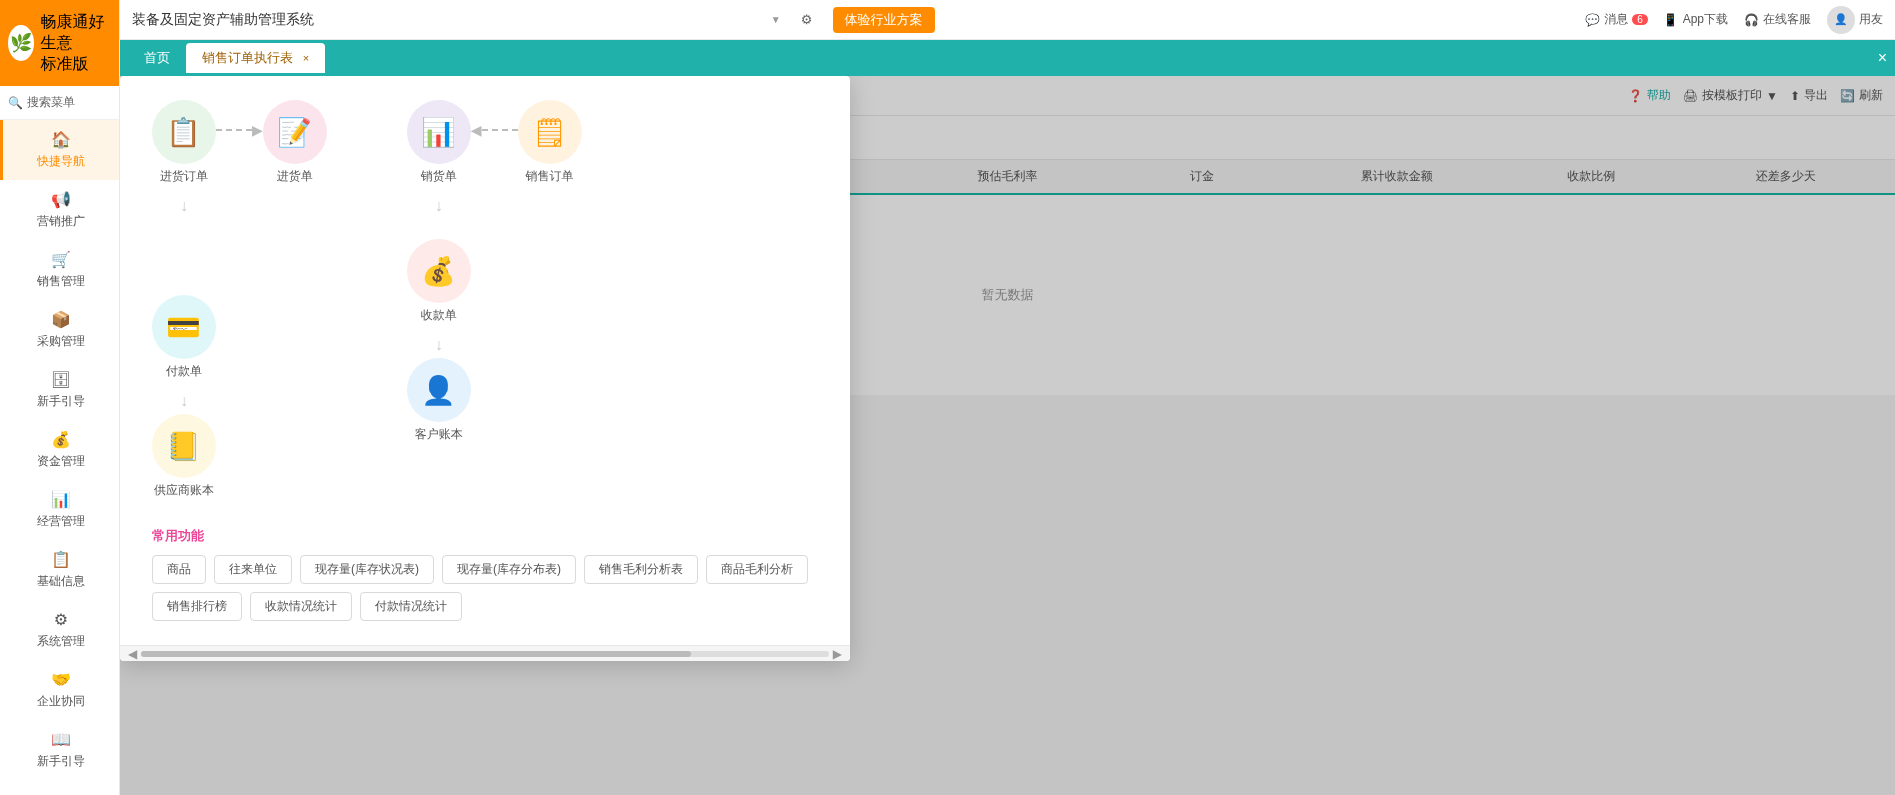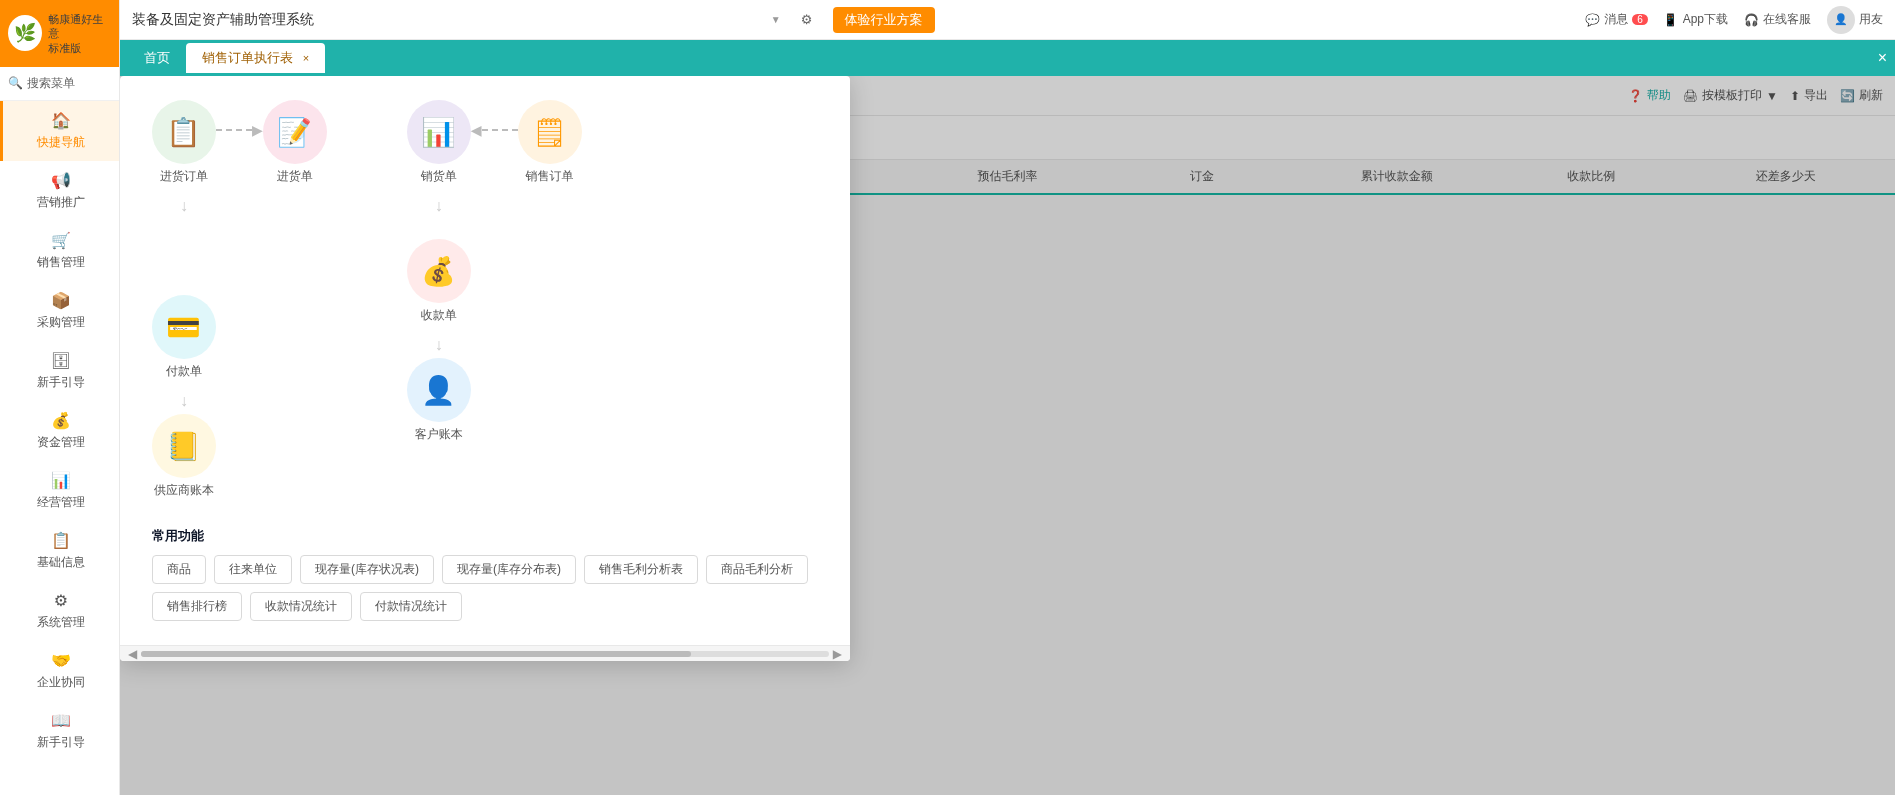--- a/index.html
+++ b/index.html
@@ -12,7 +12,7 @@
     .sidebar { width: 120px; background: #fff; border-right: 1px solid #e8e8e8; display: flex; flex-direction: column; flex-shrink: 0; }
     .sidebar-logo { background: #ff8c00; padding: 12px 8px; display: flex; align-items: center; gap: 6px; }
     .logo-icon { width: 36px; height: 36px; background: #fff; border-radius: 50%; display: flex; align-items: center; justify-content: center; font-size: 18px; }
-    .logo-text { color: #404040; font-size: 11px; line-height: 1.3; }
+    .logo-text { color: #000000; font-size: 16px; line-height: 1.3; }
     .sidebar-search { padding: 8px; border-bottom: 1px solid #f0f0f0; display: flex; align-items: center; gap: 4px; cursor: pointer; color: #666; font-size: 12px; }
     .sidebar-nav { flex: 1; overflow-y: auto; }
     .nav-item { display: flex; flex-direction: column; align-items: center; padding: 10px 4px; cursor: pointer; border-left: 3px solid transparent; color: #555; font-size: 12px; gap: 4px; }

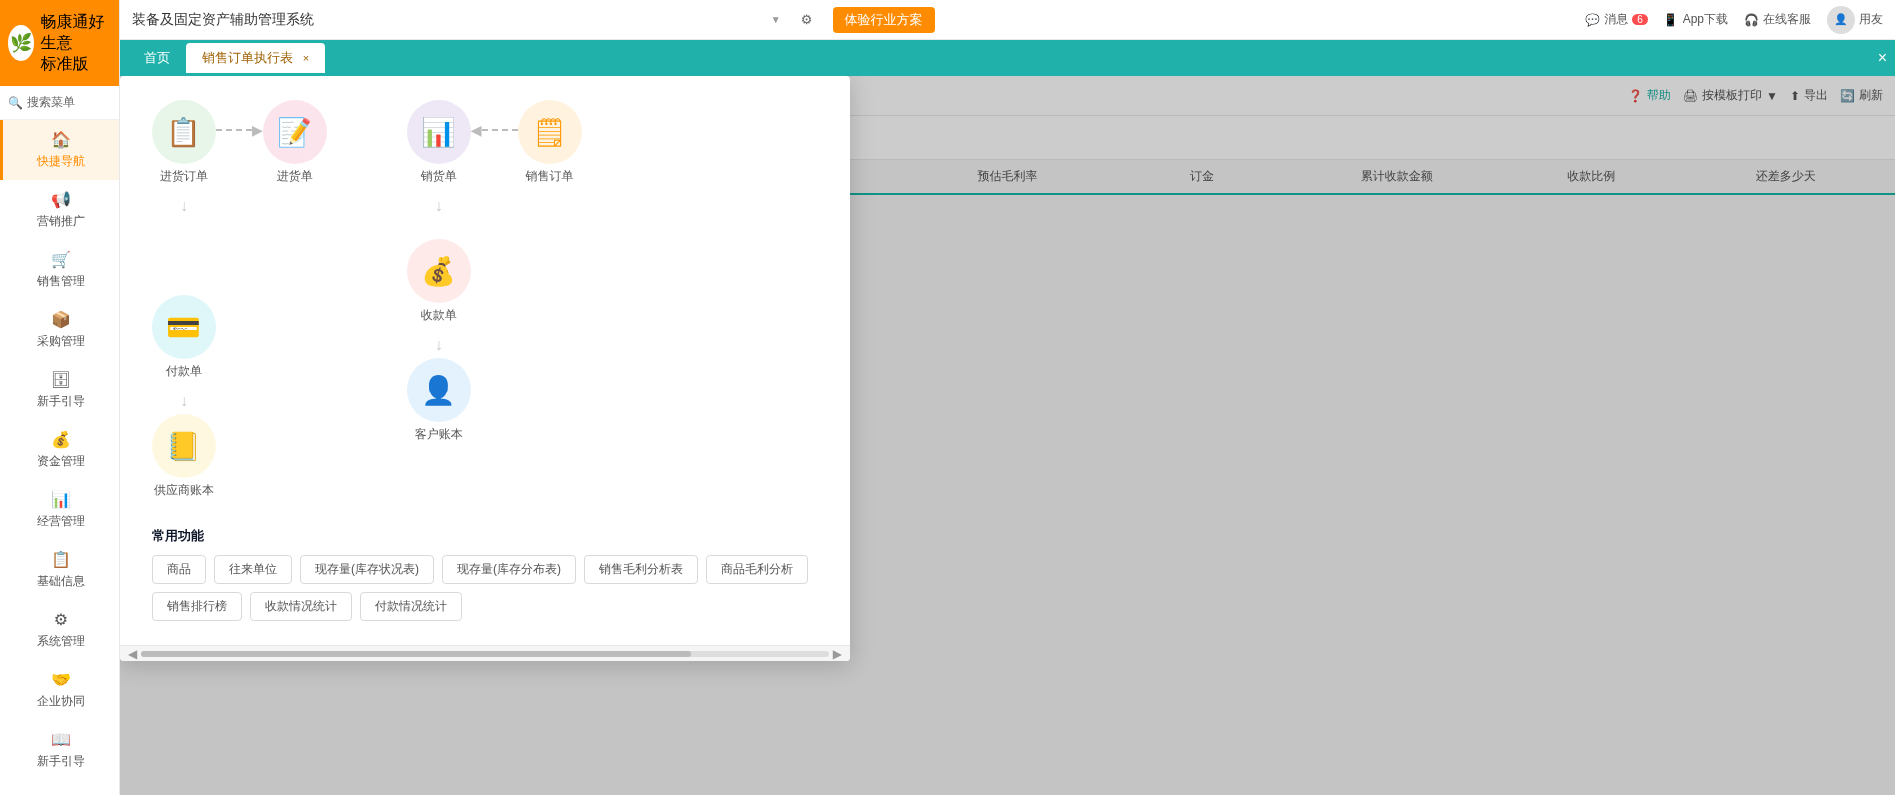--- a/index.html
+++ b/index.html
@@ -248,6 +248,7 @@
             <div class="th">收款比例</div>
             <div class="th">还差多少天</div>
           </div>
+        <div class="no-data">暂无数据</div>
       </div>
 
       <div class="overlay">

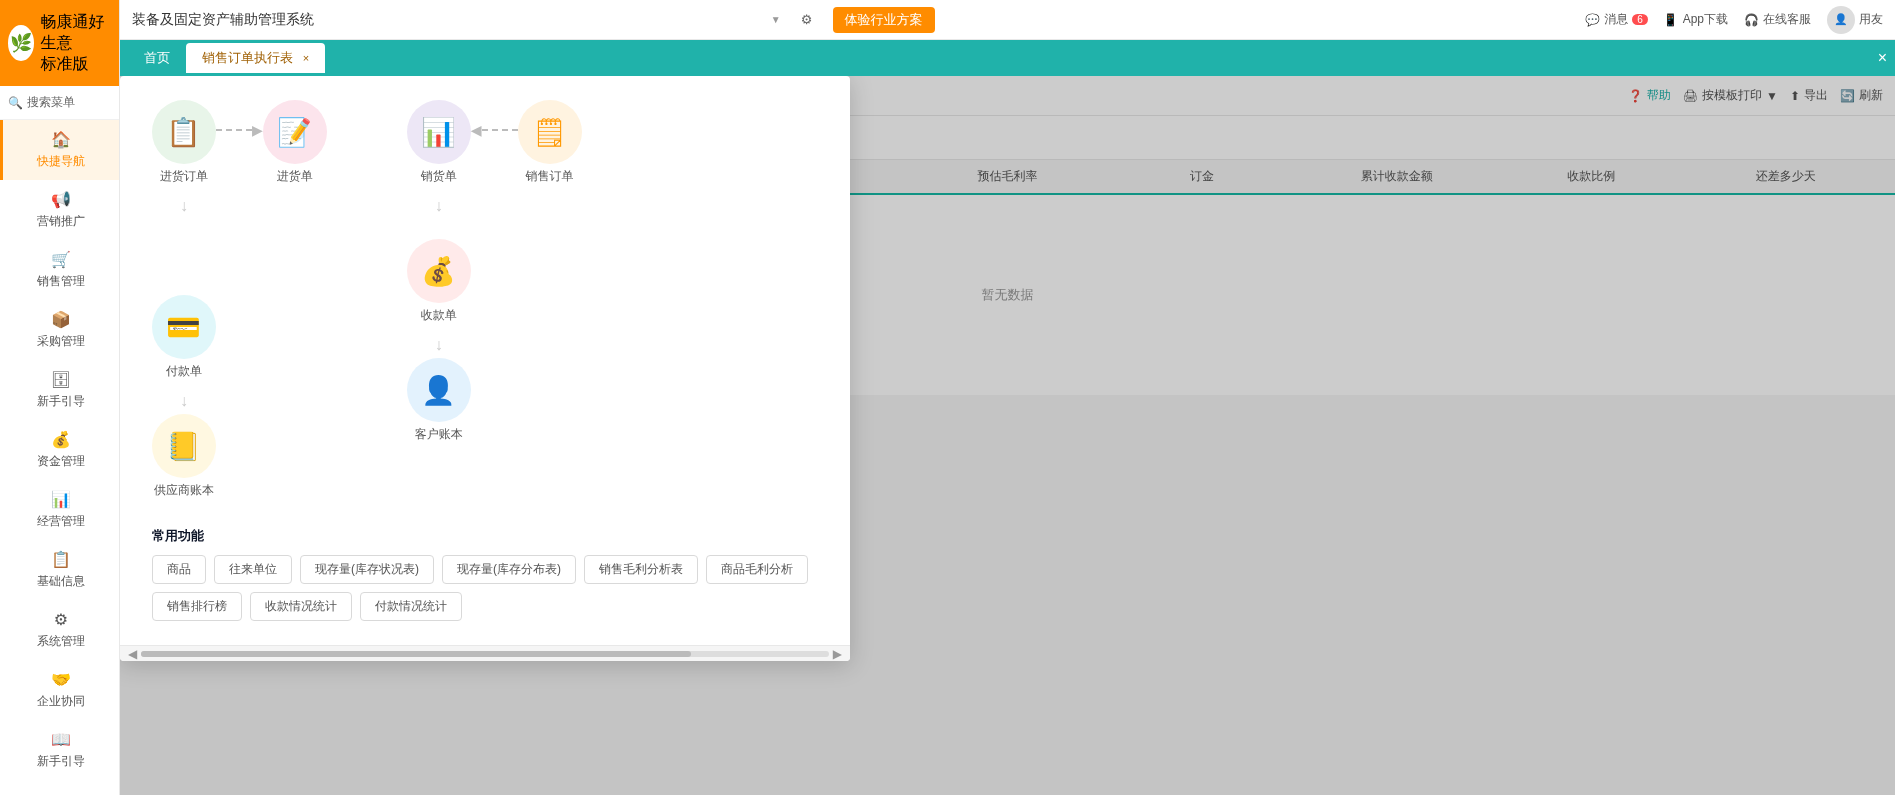--- a/index.html
+++ b/index.html
@@ -86,7 +86,7 @@
     .circle-blue { background: #e3f2fd; }
 
     .common-functions { margin-top: 20px; }
-    .cf-title { font-size: 13px; color: #0f172a; margin-bottom: 10px; font-weight: bold; }
+    .cf-title { font-size: 13px; color: #ec4899; margin-bottom: 10px; font-weight: bold; }
     .cf-buttons { display: flex; flex-wrap: wrap; gap: 8px; }
     .cf-btn { border: 1px solid #d9d9d9; background: #fff; color: #555; padding: 5px 14px; border-radius: 4px; cursor: pointer; font-size: 12px; }
 

